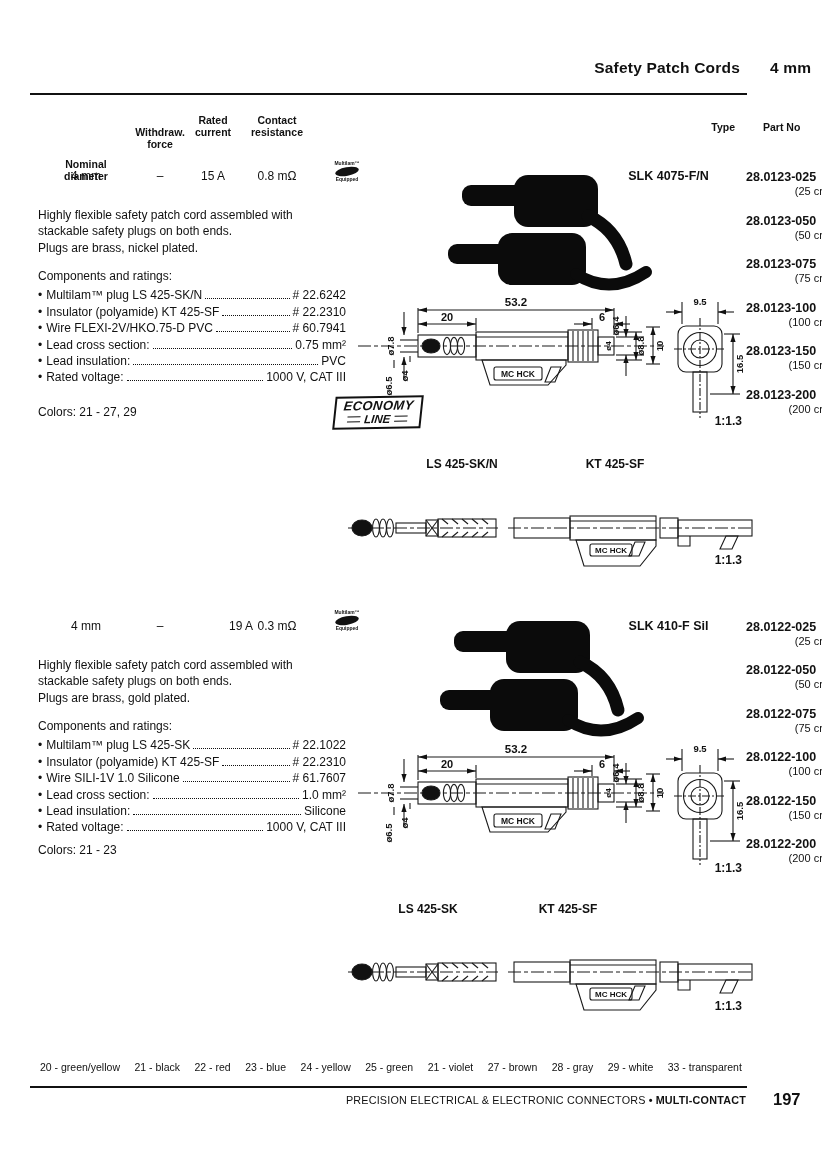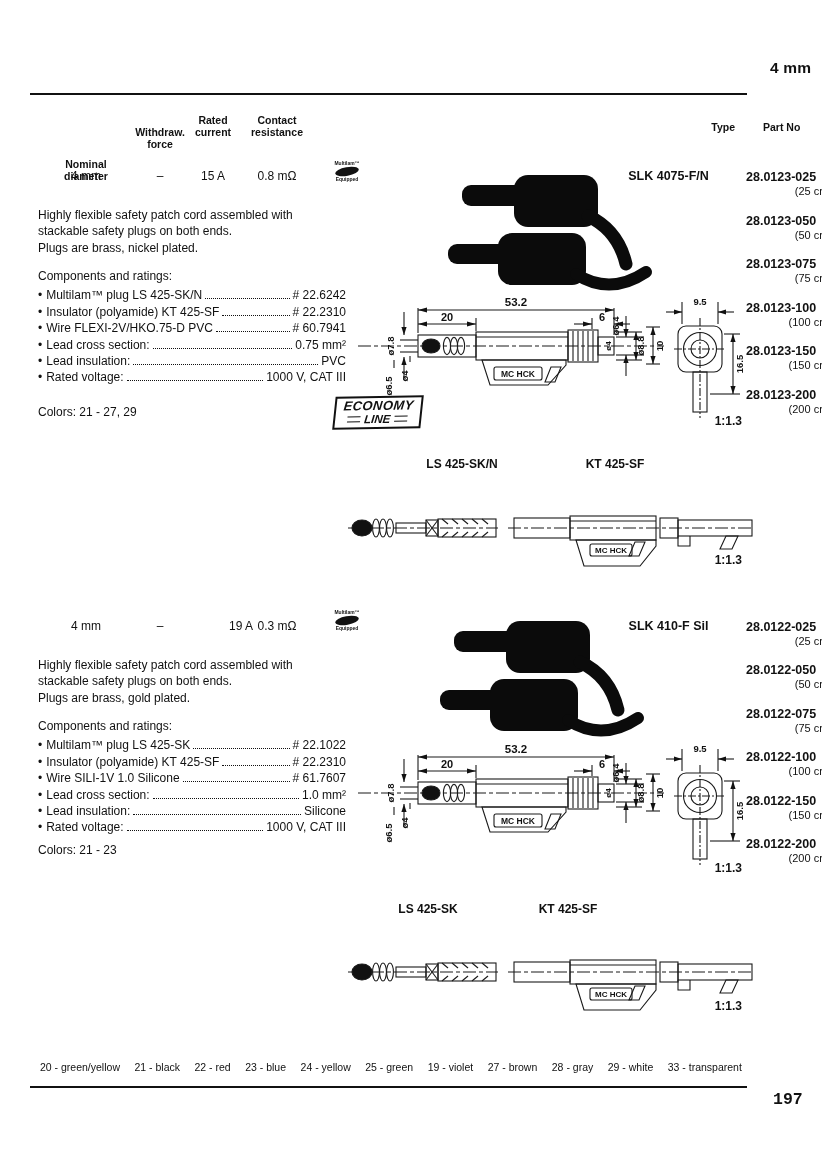--- a/index.html
+++ b/index.html
@@ -44,6 +44,7 @@
 
 <div class="page">
 
+  <div class="abs title" style="left:500px;top:59px;width:240px;text-align:right;">Safety Patch Cords</div>
   <div class="abs title" style="left:770px;top:59px;width:70px;">4 mm</div>
   <div class="abs rule" style="left:30px;top:93px;width:717px;height:2.4px;"></div>
 

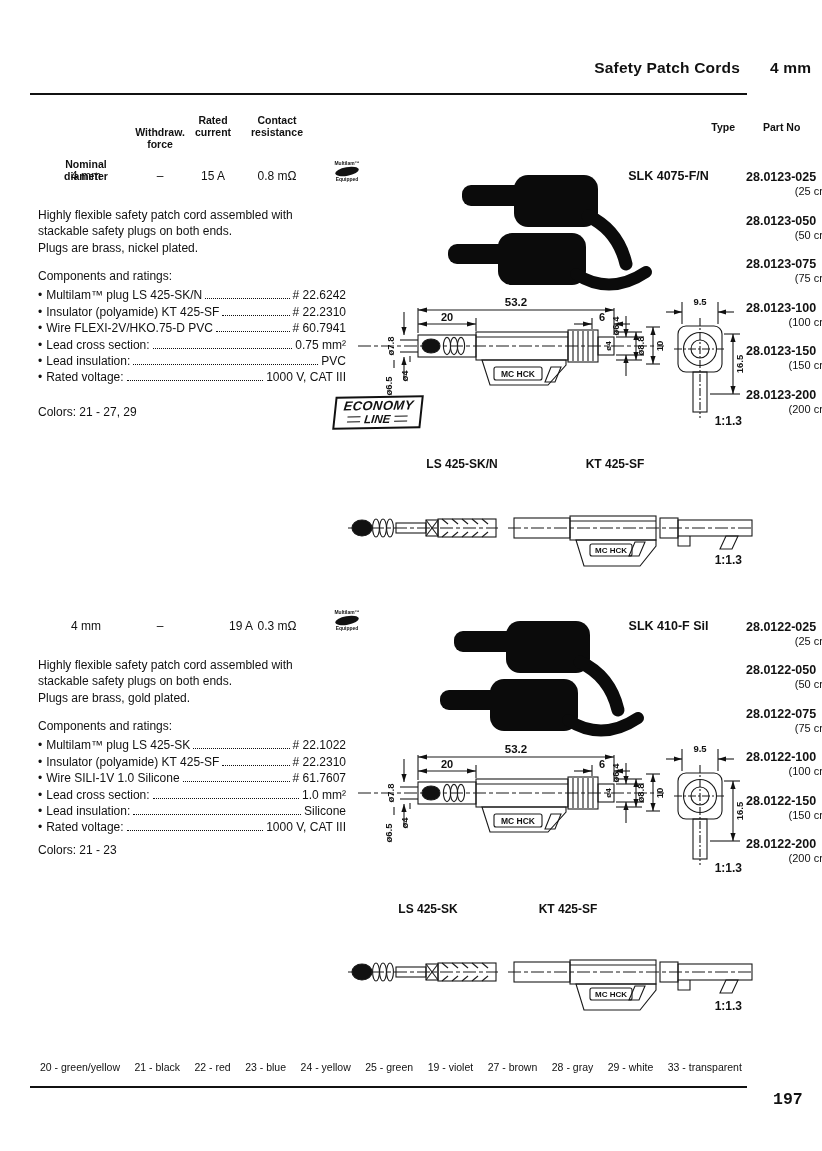--- a/index.html
+++ b/index.html
@@ -543,7 +543,7 @@
     <span>23 - blue</span>
     <span>24 - yellow</span>
     <span>25 - green</span>
-    <span>19 - violet</span>
+    <span>21 - violet</span>
     <span>27 - brown</span>
     <span>28 - gray</span>
     <span>29 - white</span>

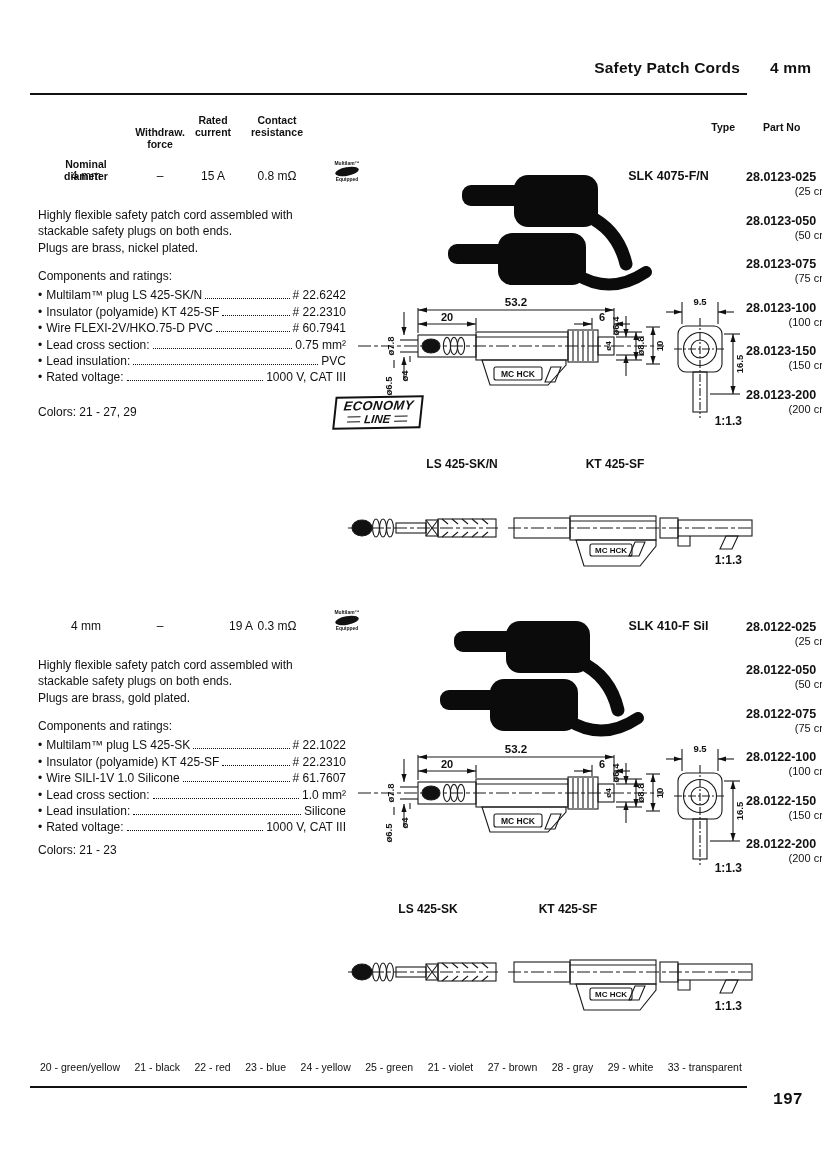--- a/index.html
+++ b/index.html
@@ -552,6 +552,9 @@
 
   <div class="abs rule" style="left:30px;top:1086px;width:717px;height:1.6px;"></div>
 
+  <div class="tagline">
+    <span>PRECISION ELECTRICAL &amp; ELECTRONIC CONNECTORS</span><span class="sep">•</span><span class="b">MULTI-CONTACT</span>
+  </div>
 
   <div class="abs pageno" style="left:773px;top:1090px;font-family:Liberation Mono, monospace;">197</div>
 

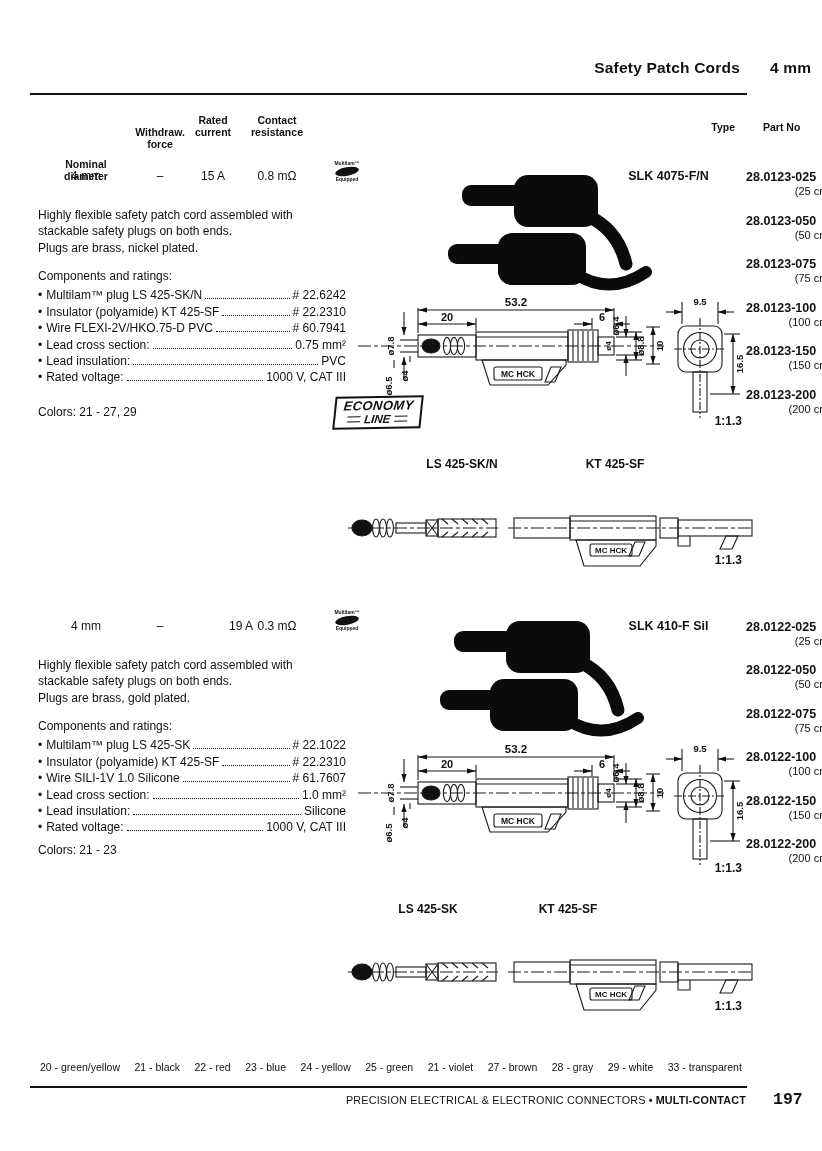--- a/index.html
+++ b/index.html
@@ -556,7 +556,7 @@
     <span>PRECISION ELECTRICAL &amp; ELECTRONIC CONNECTORS</span><span class="sep">•</span><span class="b">MULTI-CONTACT</span>
   </div>
 
-  <div class="abs pageno" style="left:773px;top:1090px;font-family:Liberation Mono, monospace;">197</div>
+  <div class="abs pageno" style="left:773px;top:1090px;">197</div>
 
 </div>
 

